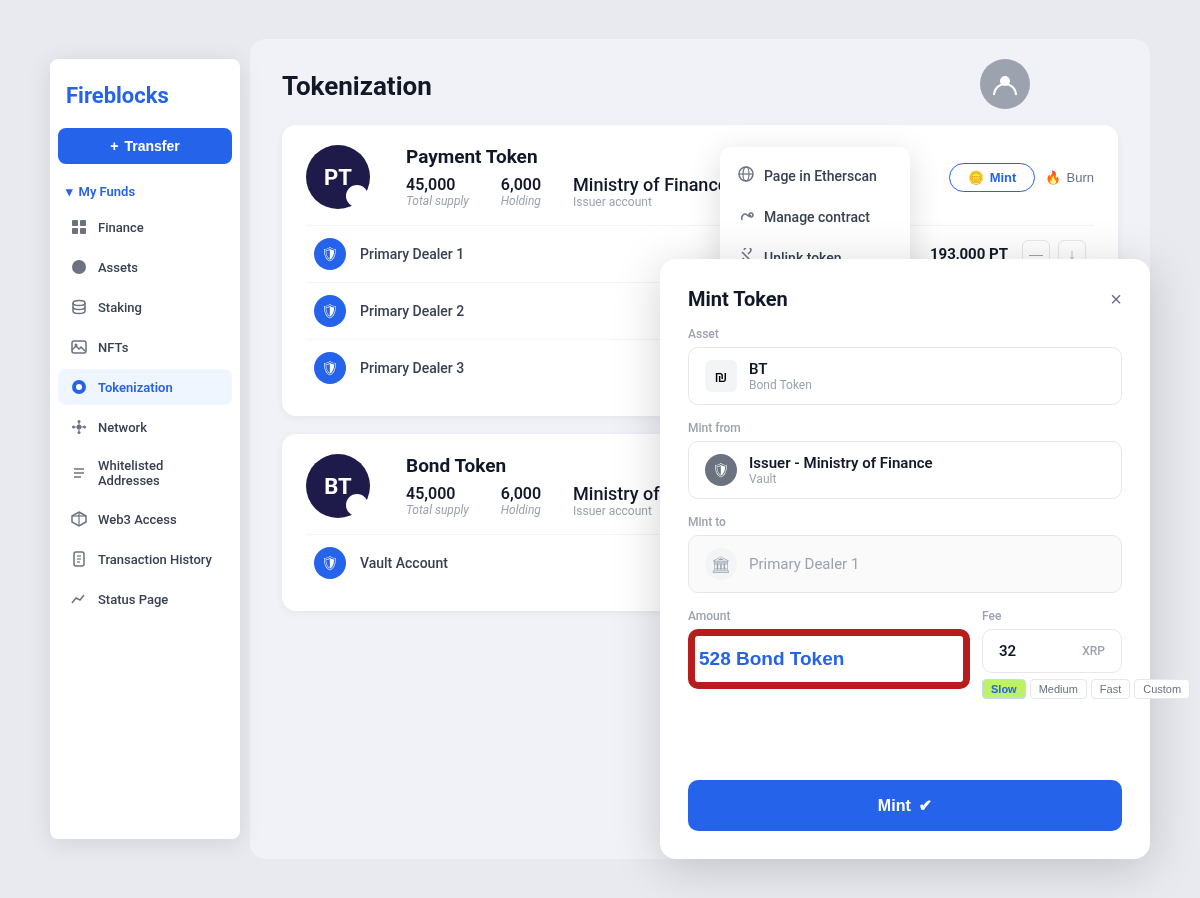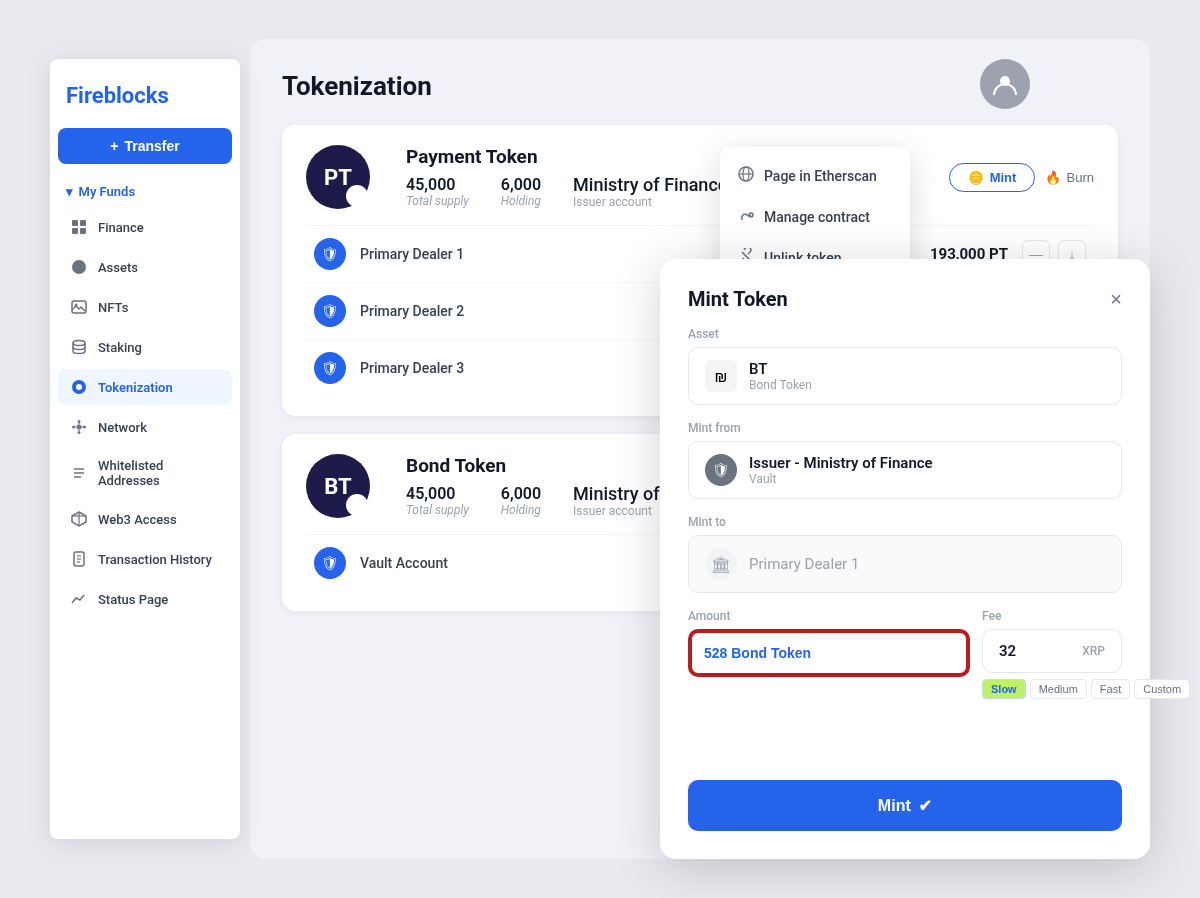--- a/index.html
+++ b/index.html
@@ -516,23 +516,23 @@
     <div class="sidebar-item">
       <span class="sidebar-icon">
         <svg width="16" height="16" viewBox="0 0 16 16" fill="none">
+            <ellipse cx="8" cy="4" rx="6" ry="2.5" stroke="#6b7280" stroke-width="1.5"></ellipse>
+            <path d="M2 4v4c0 1.4 2.7 2.5 6 2.5s6-1.1 6-2.5V4" stroke="#6b7280" stroke-width="1.5"></path>
+            <path d="M2 8v4c0 1.4 2.7 2.5 6 2.5s6-1.1 6-2.5V8" stroke="#6b7280" stroke-width="1.5"></path>
+          </svg>
+      </span>
+      <span>Staking</span>
+    </div>
+
+    <div class="sidebar-item">
+      <span class="sidebar-icon">
+        <svg width="16" height="16" viewBox="0 0 16 16" fill="none">
             <rect x="1" y="2" width="14" height="12" rx="2" stroke="#6b7280" stroke-width="1.5"></rect>
             <circle cx="5" cy="6" r="1.5" fill="#6b7280"></circle>
             <path d="M1 11l4-4 3 3 2-2 4 4" stroke="#6b7280" stroke-width="1.5"></path>
           </svg>
       </span>
       <span>NFTs</span>
-    </div>
-
-    <div class="sidebar-item">
-      <span class="sidebar-icon">
-        <svg width="16" height="16" viewBox="0 0 16 16" fill="none">
-            <ellipse cx="8" cy="4" rx="6" ry="2.5" stroke="#6b7280" stroke-width="1.5"></ellipse>
-            <path d="M2 4v4c0 1.4 2.7 2.5 6 2.5s6-1.1 6-2.5V4" stroke="#6b7280" stroke-width="1.5"></path>
-            <path d="M2 8v4c0 1.4 2.7 2.5 6 2.5s6-1.1 6-2.5V8" stroke="#6b7280" stroke-width="1.5"></path>
-          </svg>
-      </span>
-      <span>Staking</span>
     </div>
 
     <div class="sidebar-item active">

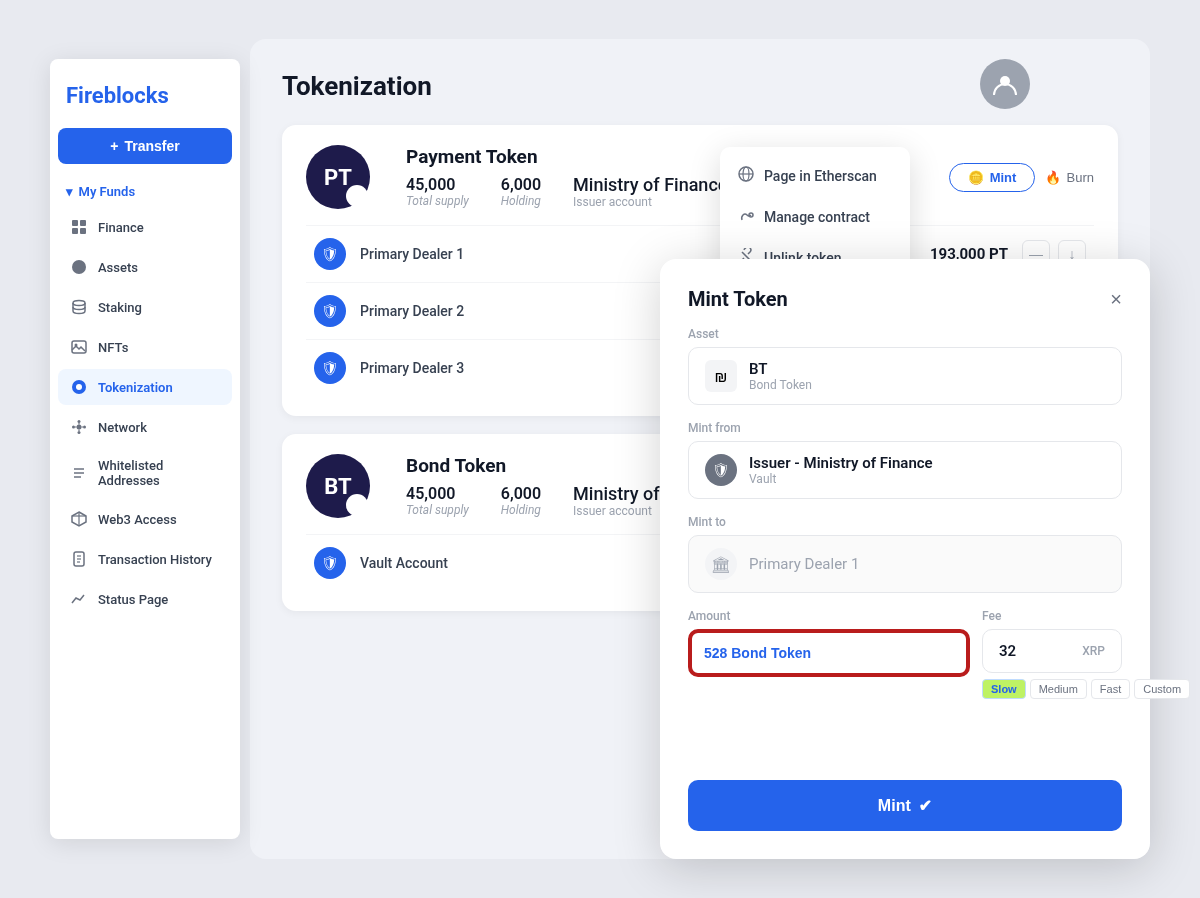--- a/index.html
+++ b/index.html
@@ -413,10 +413,10 @@
     }
 
     .amount-input {
-      border: 4px solid #b91c1c;
+      border: 7px solid #b91c1c;
       border-radius: 10px;
-      padding: 12px 12px;
-      font-size: 14px;
+      padding: 12px 4px;
+      font-size: 19px;
       font-weight: 600;
       color: #2563eb;
       width: 100%;

